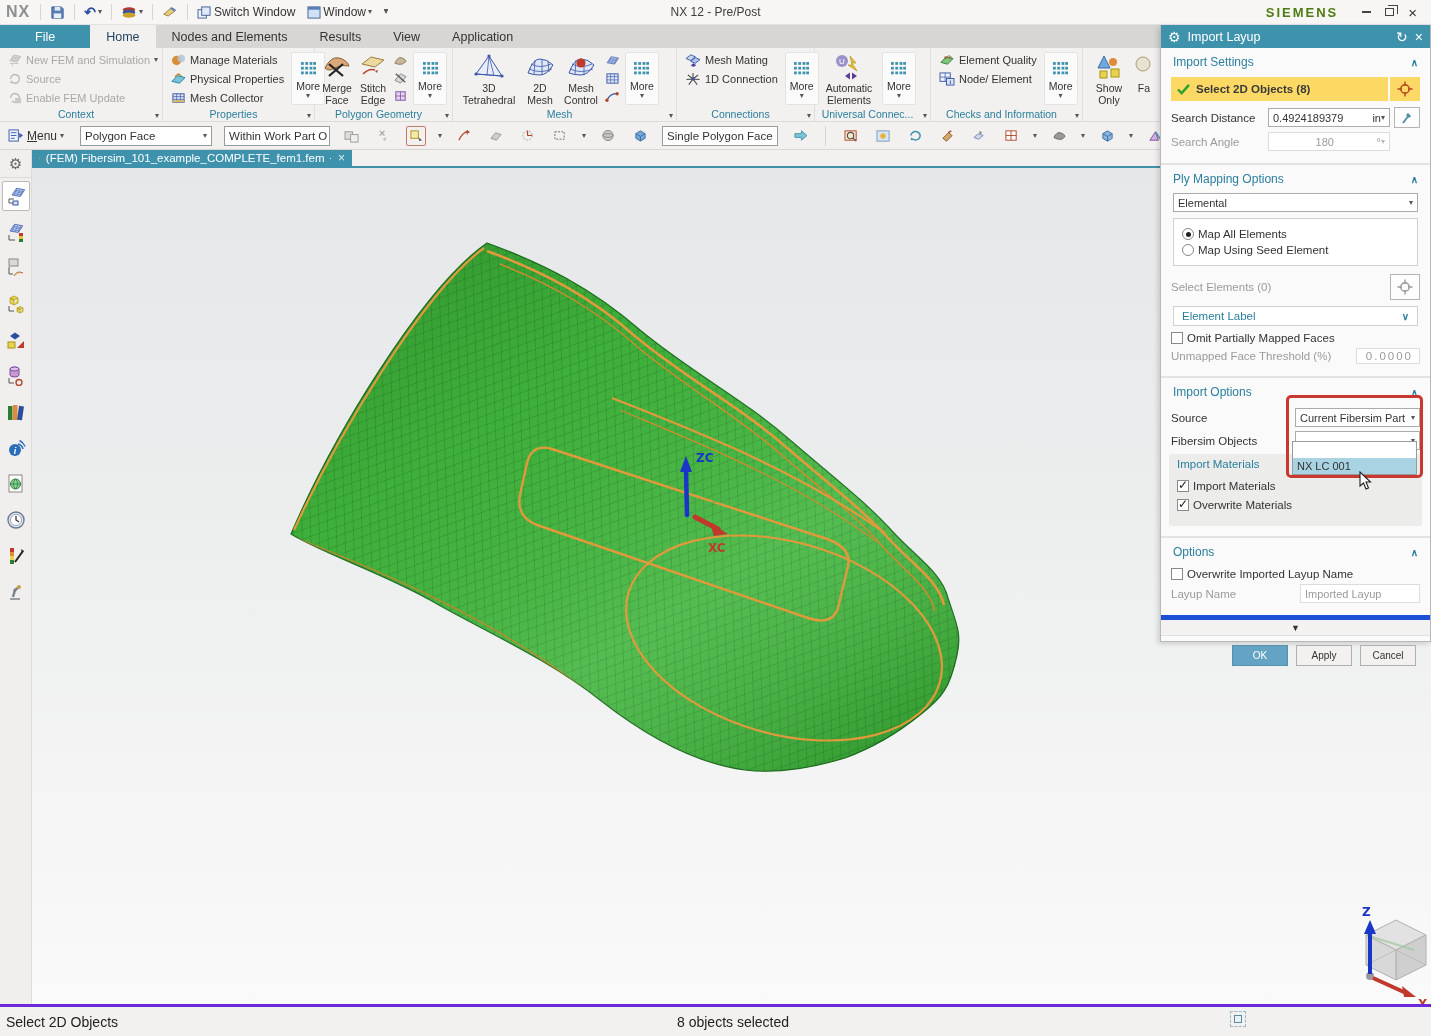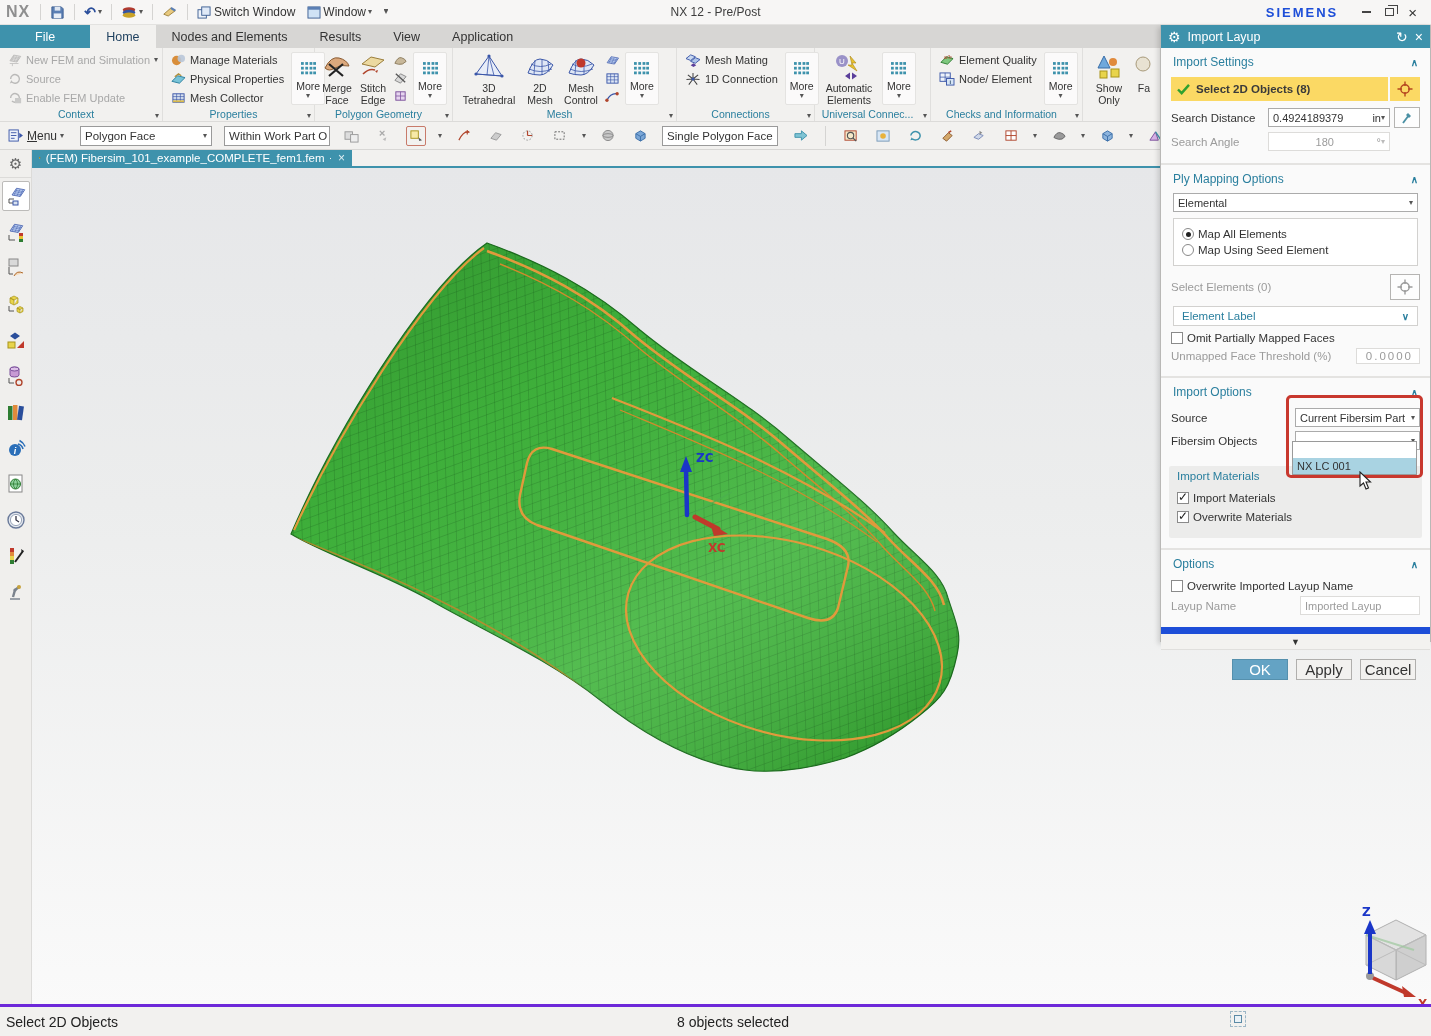--- a/index.html
+++ b/index.html
@@ -18,7 +18,7 @@
   .qbtn{display:flex;align-items:center;gap:2px;height:20px;padding:0 3px;border-radius:2px;}
   .dd{font-size:8px;color:#555;line-height:1;}
   .tb-title{position:absolute;left:0;right:0;text-align:center;font-size:12px;color:#3c3c3c;pointer-events:none;}
-  .brand{margin-left:auto;color:#1d4ed8;font-weight:bold;letter-spacing:2px;font-size:13px;z-index:2;}
+  .brand{margin-left:auto;color:#4d7c0f;font-weight:bold;letter-spacing:2px;font-size:13px;z-index:2;}
   .winbtns{display:flex;align-items:center;gap:14px;margin:0 8px 0 18px;z-index:2;}
   .win-min{width:9px;height:2px;background:#444;display:inline-block;}
   .win-restore{width:9px;height:8px;border:1.5px solid #444;display:inline-block;position:relative;}

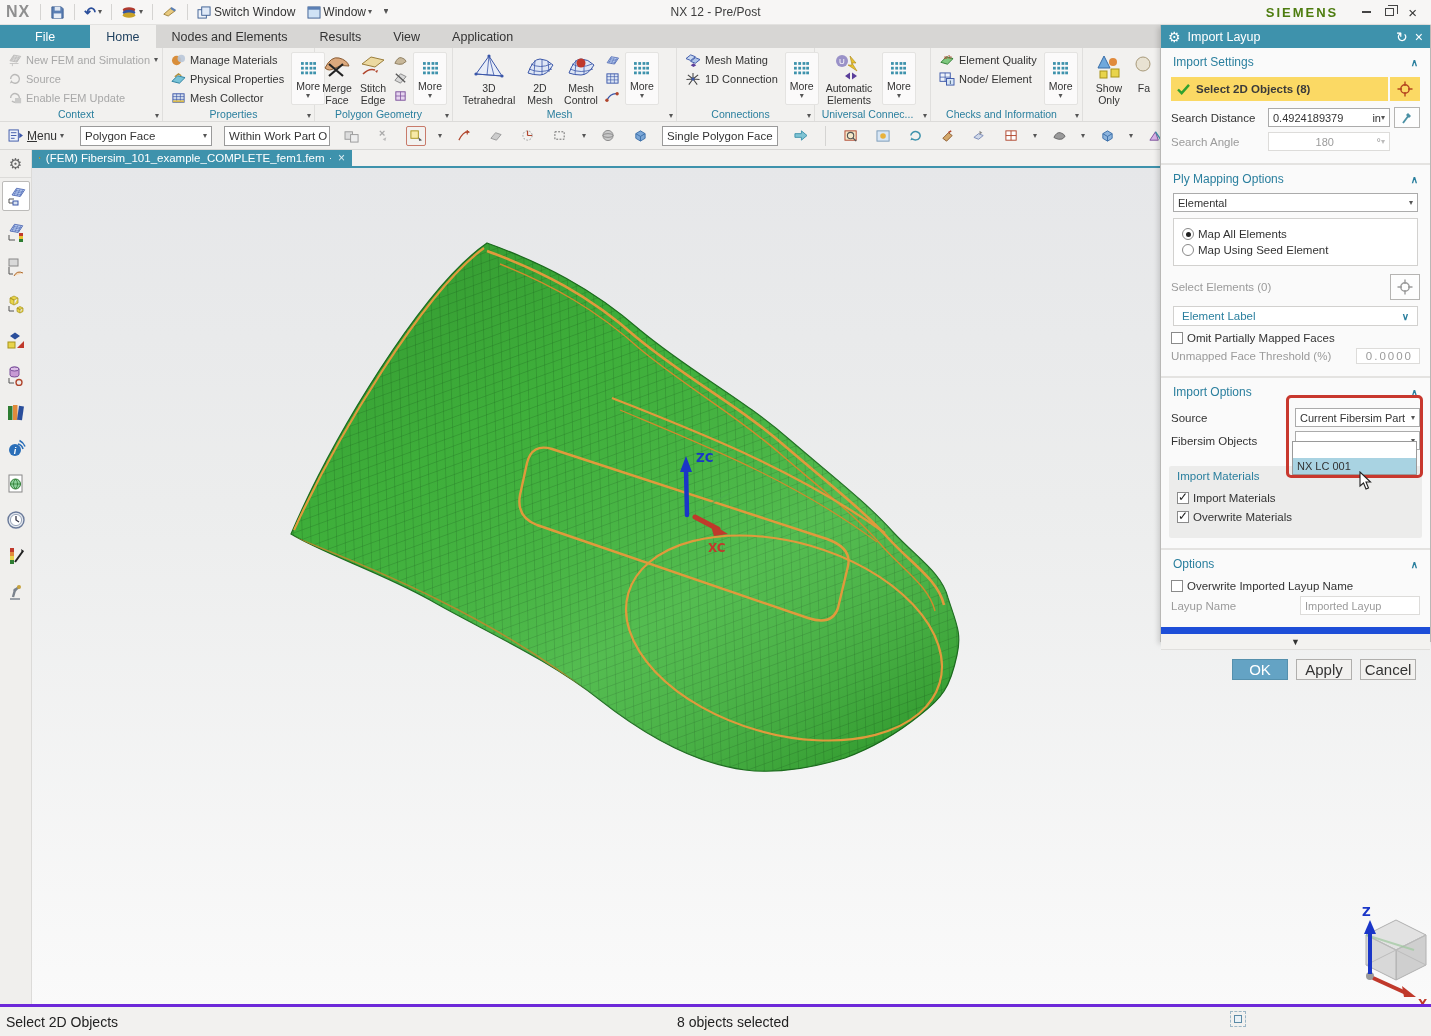--- a/index.html
+++ b/index.html
@@ -103,7 +103,7 @@
   .cb{width:12px;height:12px;border:1px solid #8a8a8a;background:#fff;display:inline-block;position:relative;}
   .cb.on:after{content:"✓";position:absolute;left:0px;top:-3px;font-size:12px;color:#222;}
   .numfield{background:#fff;border:1px solid #dddcda;color:#9b9b9b;padding:1px 6px;letter-spacing:2px;text-align:right;}
-  .mat-group{background:#ececeb;border-radius:2px;margin:16px -2px 2px;padding:4px 8px 8px;}
+  .mat-group{background:#ececeb;border-radius:2px;margin:4px -2px 2px;padding:4px 8px 8px;}
   .mg-label{color:var(--teal-txt);margin-bottom:10px;}
   .mat-group .frow{margin:7px 0;}
   .open-list{position:absolute;right:13px;top:63px;width:125px;background:#fff;border:1px solid #9a9a9a;z-index:3;}

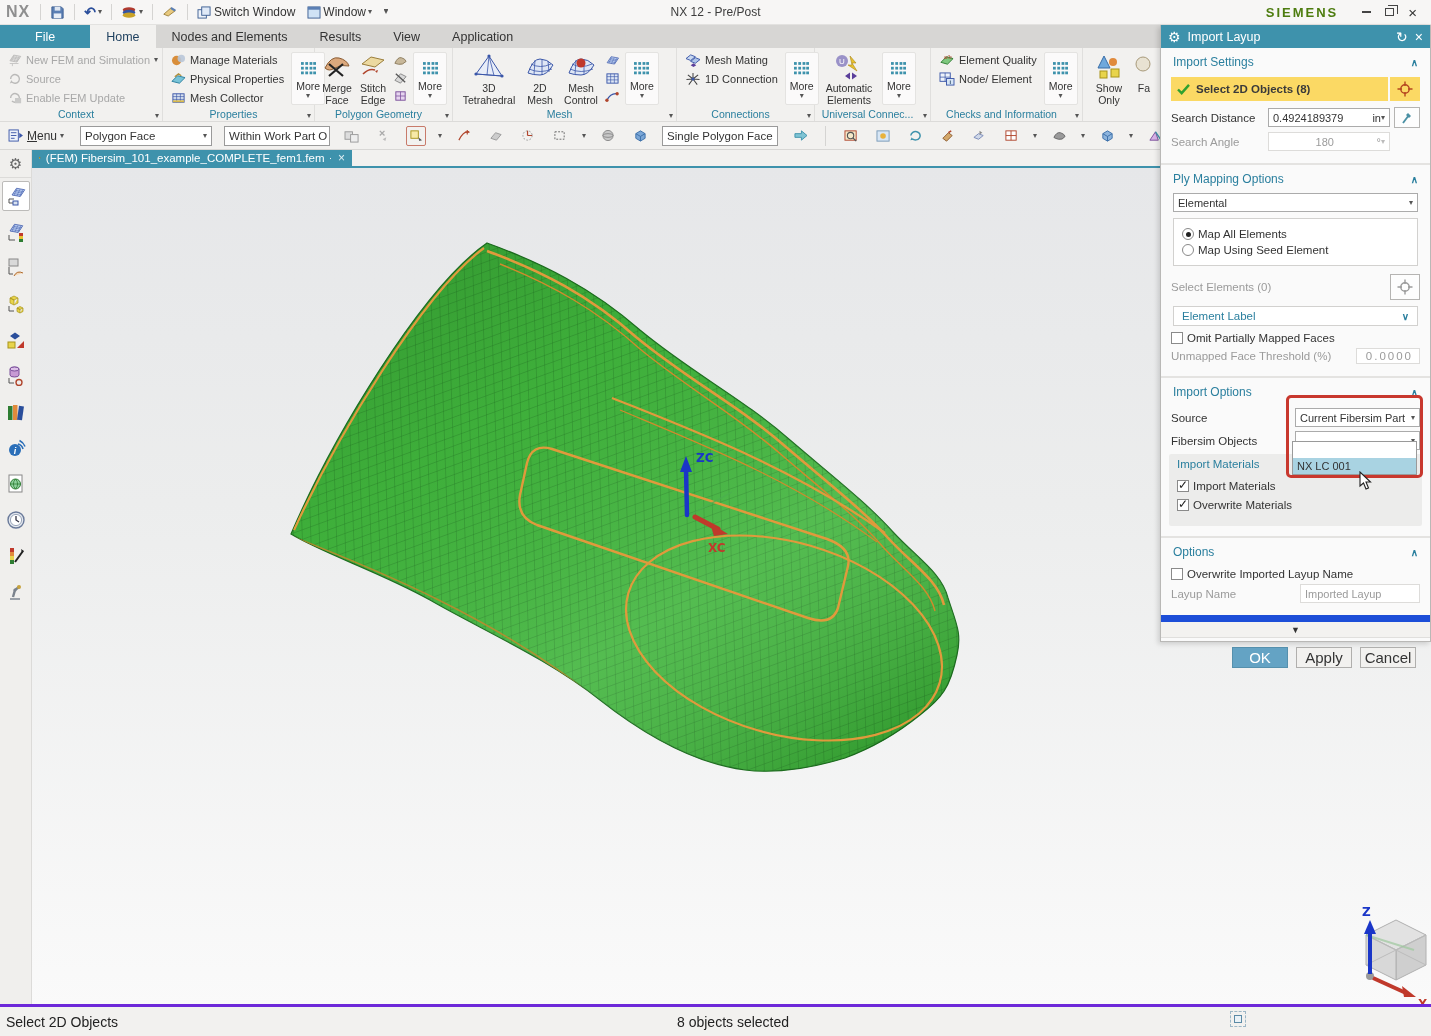--- a/index.html
+++ b/index.html
@@ -1002,7 +1002,7 @@
       <div class="red-box"></div>
     </div>
 
-    <div class="sec" style="border-bottom:7px solid #1d4ed8">
+    <div class="sec" style="border-bottom:5px solid #1d4ed8">
       <div class="sec-head">
         <span>Options</span>
         <span class="chev">∧</span>

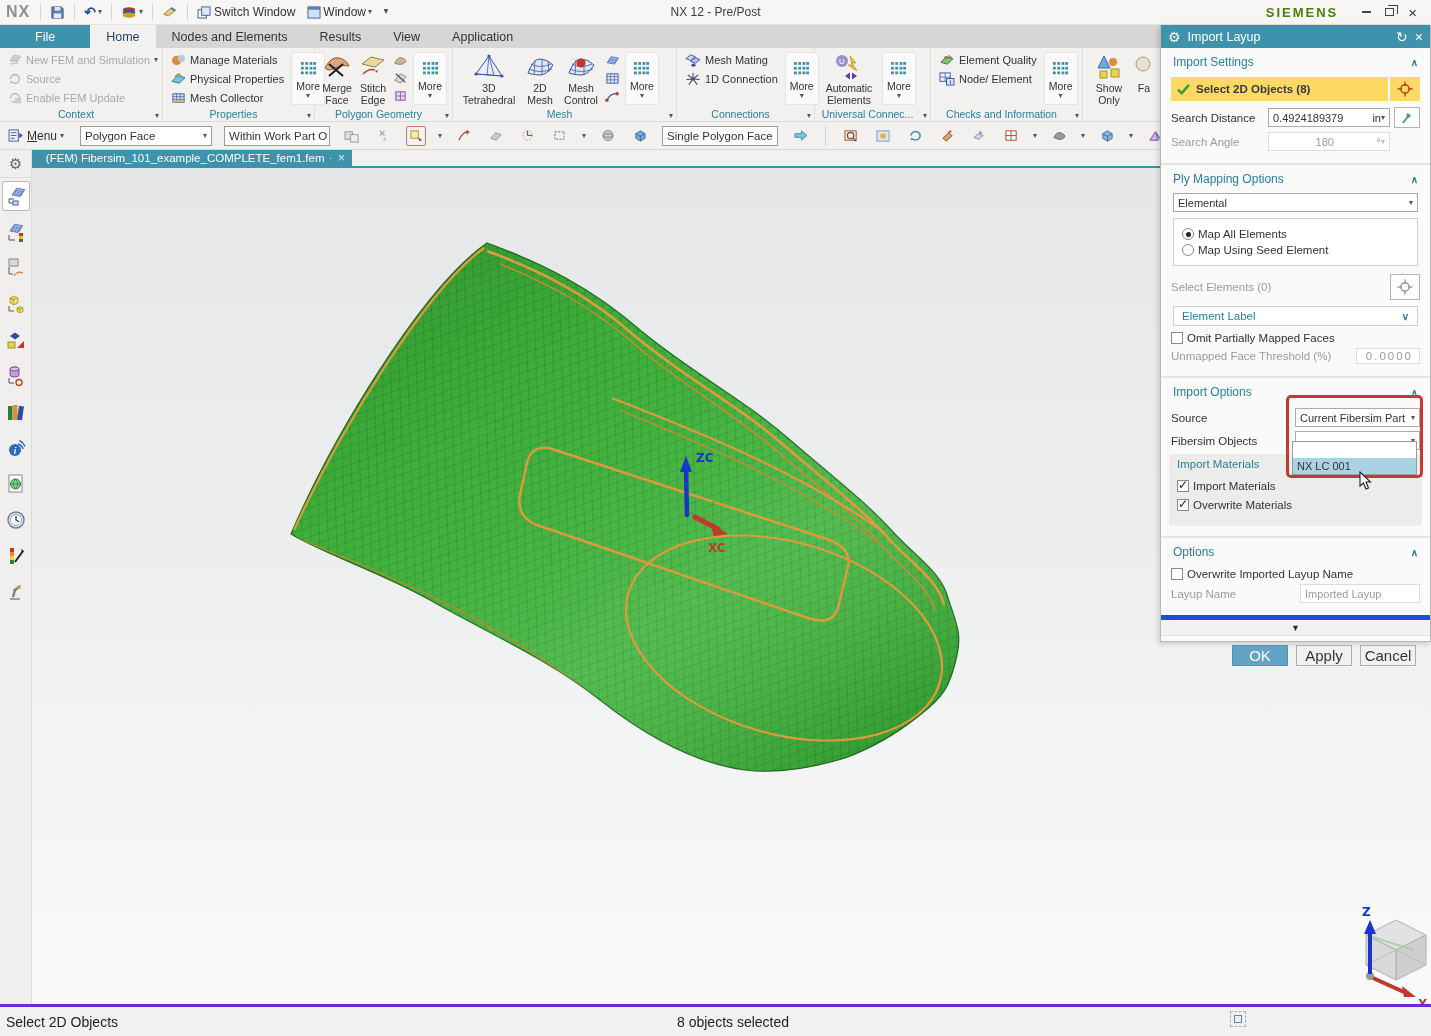--- a/index.html
+++ b/index.html
@@ -113,7 +113,7 @@
   .expander{height:16px;display:flex;align-items:center;justify-content:center;background:#f3f2f0;border-bottom:1px solid #e0dfdd;}
   .expander span{font-size:9px;color:#333;}
   .btnbar{display:flex;justify-content:flex-end;gap:8px;padding:9px 14px;}
-  .dlg-btn{min-width:56px;height:21px;display:flex;align-items:center;justify-content:center;border:1px solid #b0afad;background:#f2f1ef;font-size:15px;color:#333;}
+  .dlg-btn{min-width:56px;height:21px;display:flex;align-items:center;justify-content:center;border:1px solid #b0afad;background:#f2f1ef;font-size:10px;color:#333;}
   .dlg-btn.ok{background:var(--ok);border-color:#5590ad;color:#fff;}
   .cursor-arrow{position:absolute;z-index:6;pointer-events:none;}
 </style>

